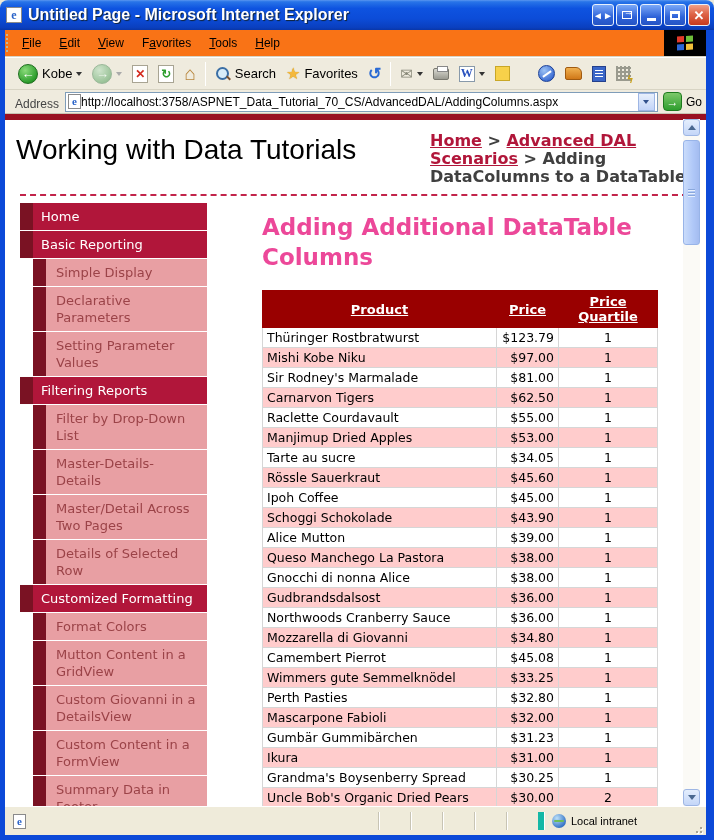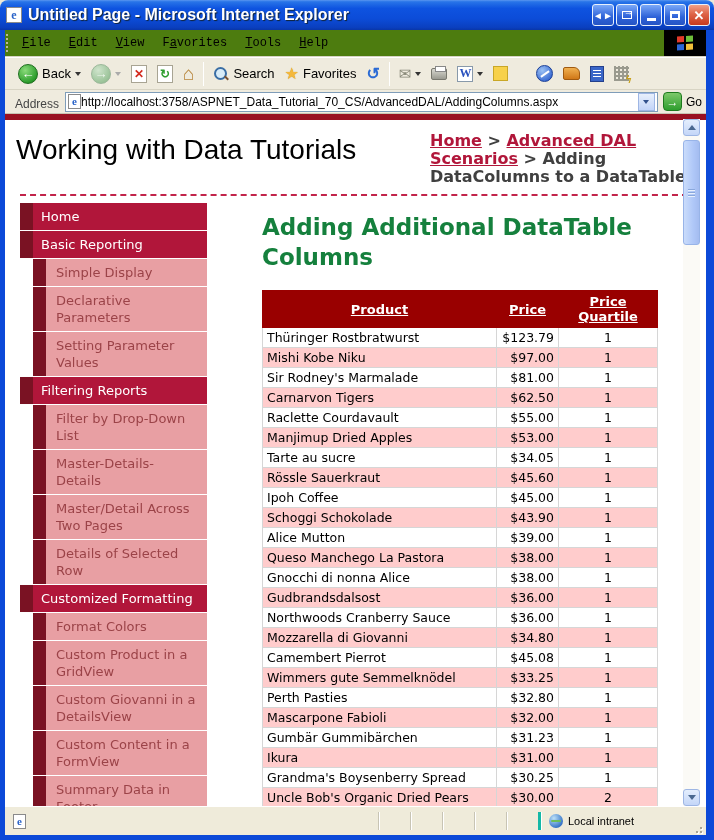--- a/index.html
+++ b/index.html
@@ -28,7 +28,7 @@
   .frame { height:810px; border-left:5px solid #0C49D8; border-right:8px solid #0C49D8;
     border-bottom:5px solid #0C49D8; background:#ECE9D8; }
   
-  .menubar { height:27px; display:flex; align-items:stretch; background:#4d7c0f; border-bottom:1px solid #D8D4C4;font-family:Liberation Mono, monospace; }
+  .menubar { height:27px; display:flex; align-items:stretch; background:#f97316; border-bottom:1px solid #D8D4C4; }
   .grip { width:5px; margin:4px 2px 4px 1px; border-left:2px dotted #BBB6A0; }
   .menu-items { display:flex; align-items:center; flex:1; }
   .menu-item { padding:3px 9px; font-size:12px; color:#000; cursor:default; }

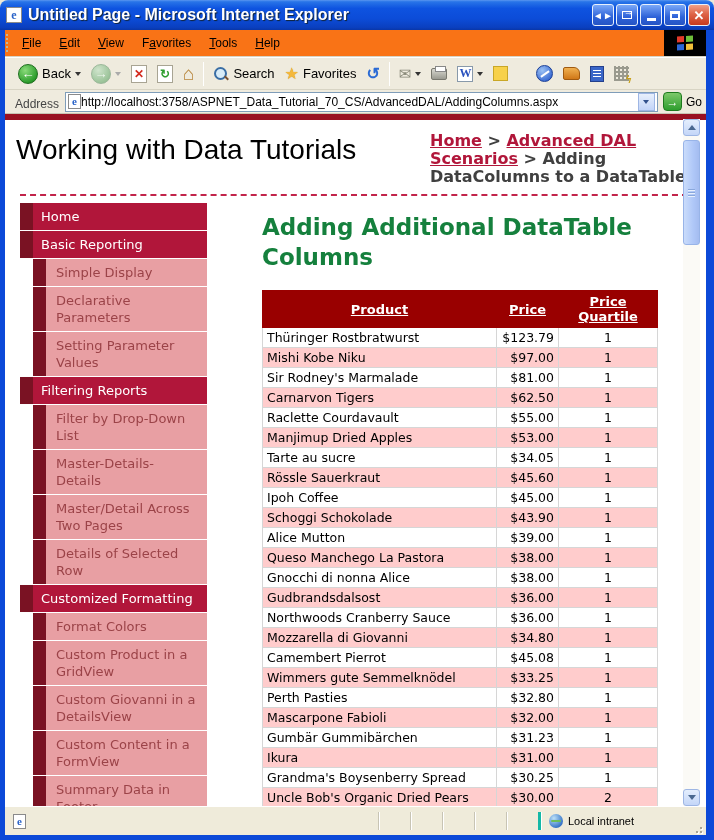--- a/index.html
+++ b/index.html
@@ -194,7 +194,7 @@
       <span class="grip"></span>
       <span class="tbn">
         <span class="circle green">←</span>
-        <span>Back</span>
+        <span>Kobe</span>
         <span class="caret"></span>
       </span>
       <span class="tbn">

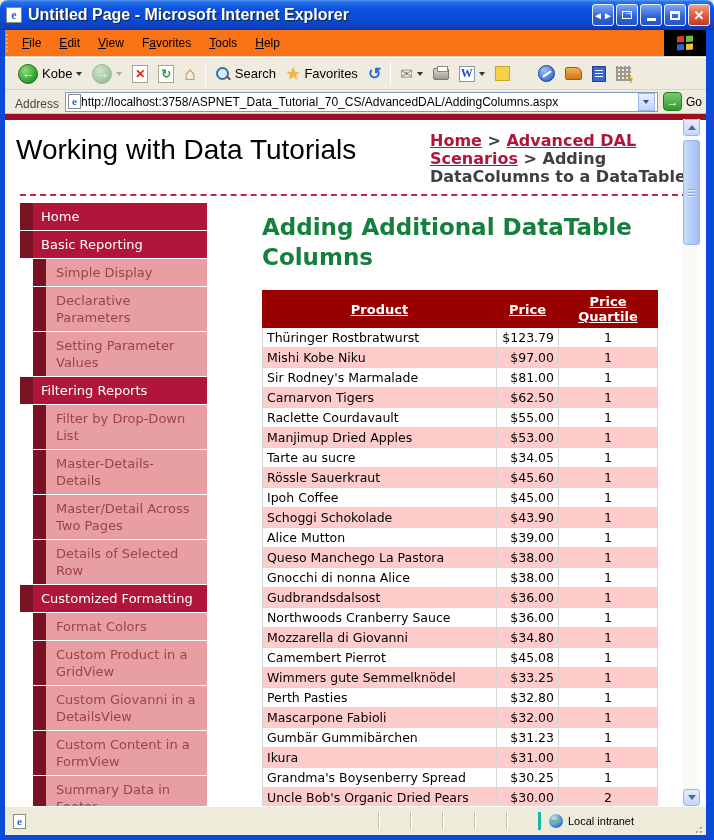--- a/index.html
+++ b/index.html
@@ -108,7 +108,7 @@
   .nav-item.l2 .body { background:#E89FA3; color:#9B4348; padding:5px 8px 5px 10px; }
   
   .main { margin-left:55px; width:400px; }
-  .main h1 { font-size:23px; font-weight:bold; color:#15803d; line-height:30px; margin:16px 0 18px 0; }
+  .main h1 { font-size:23px; font-weight:bold; color:#ec4899; line-height:30px; margin:16px 0 18px 0; }
   table.products { border-collapse:collapse; table-layout:fixed; width:395px; font-size:12.5px; }
   table.products col.c-product { width:234px; }
   table.products col.c-price { width:62px; }

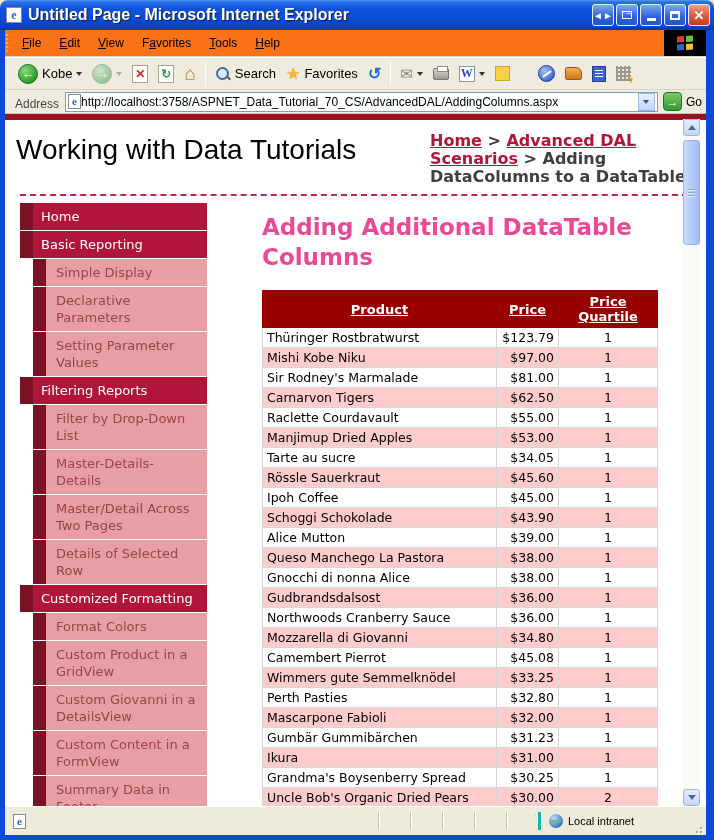--- a/index.html
+++ b/index.html
@@ -336,7 +336,7 @@
             </div>
             <div class="nav-item l2">
               <span class="accent"></span>
-              <span class="body">Custom Product in a GridView</span>
+              <span class="body">Mutton Content in a GridView</span>
             </div>
             <div class="nav-item l2">
               <span class="accent"></span>

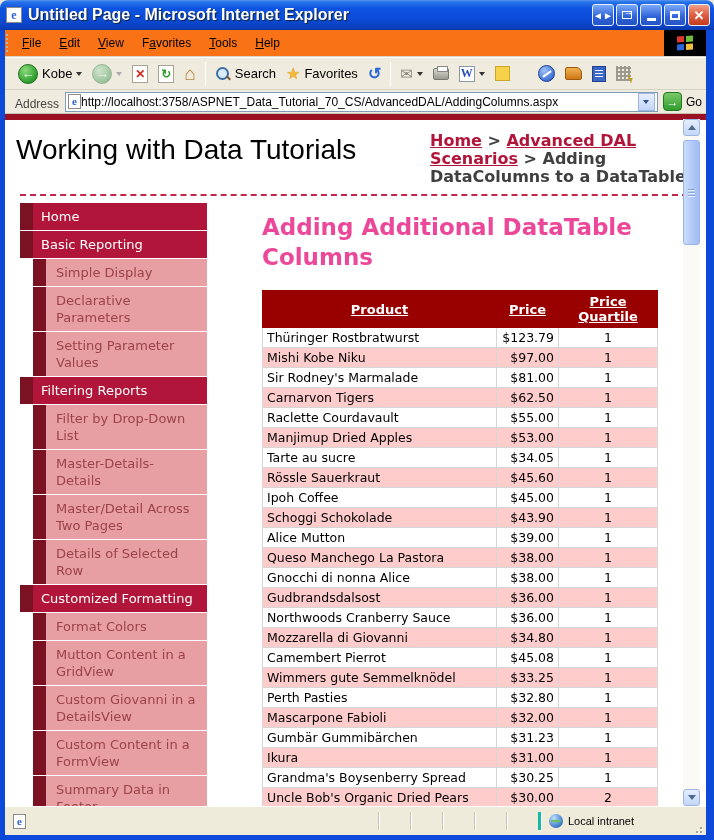--- a/index.html
+++ b/index.html
@@ -137,7 +137,7 @@
     font-size:11px; color:#000; padding:0 2px 0 8px; }
   .sb-left { display:flex; align-items:center; flex:1; gap:6px; }
   .sb-cell { height:18px; width:32px; border-left:1px solid #C8C4B4; box-shadow:inset 1px 0 0 #FFF; }
-  .sb-zone { height:18px; width:150px; border-left:3px solid #14b8a6; box-shadow:inset 1px 0 0 #FFF;
+  .sb-zone { height:18px; width:150px; border-left:6px solid #14b8a6; box-shadow:inset 1px 0 0 #FFF;
     display:flex; align-items:center; gap:5px; padding-left:8px; }
   .globe { width:14px; height:14px; border-radius:50%; background:radial-gradient(circle at 35% 30%,#BCE0F8,#3A78C8 70%,#1C4E96); position:relative; flex:none; }
   .globe:after { content:""; position:absolute; left:2px; top:6px; width:10px; height:2px; background:#6CBE58; border-radius:2px; }

